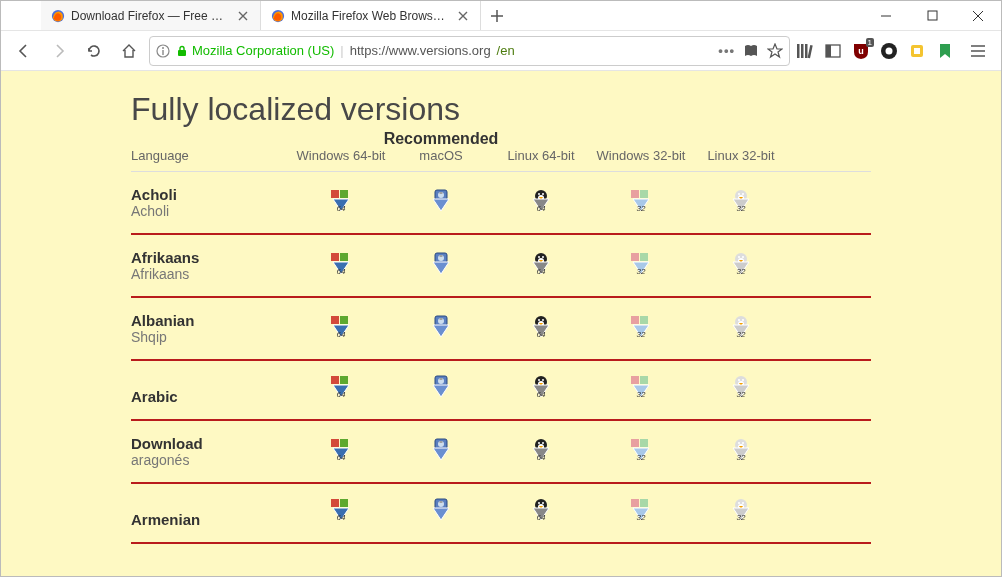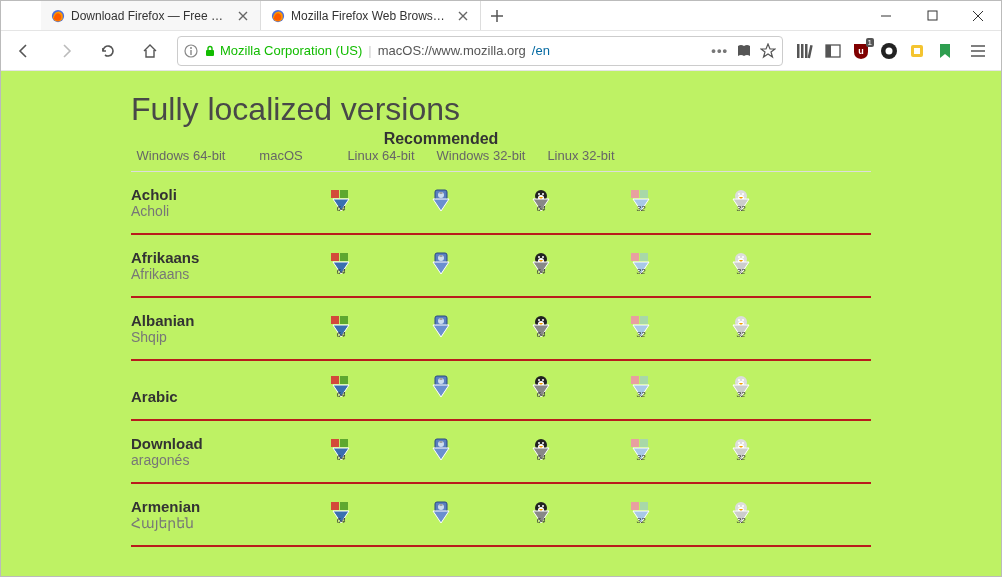--- a/index.html
+++ b/index.html
@@ -17,7 +17,7 @@
 .winctrl { display: flex; }
 .winctrl .btn { width: 46px; display: flex; align-items: center; justify-content: center; color: #333; }
 
-.toolbar { height: 40px; display: flex; align-items: center; padding: 0 8px; gap: 12px; border-bottom: 1px solid #e5e5e5; }
+.toolbar { height: 40px; display: flex; align-items: center; padding: 0 8px; gap: 5px; border-bottom: 1px solid #e5e5e5; }
 .tbtn { width: 30px; height: 30px; display: flex; align-items: center; justify-content: center; color: #555; border-radius: 4px; }
 .tbtn.disabled { color: #bbb; }
 .urlbar { flex: 1; height: 30px; border: 1px solid #ccc; border-radius: 4px; display: flex; align-items: center; padding: 0 6px; gap: 6px; font-size: 13px; }

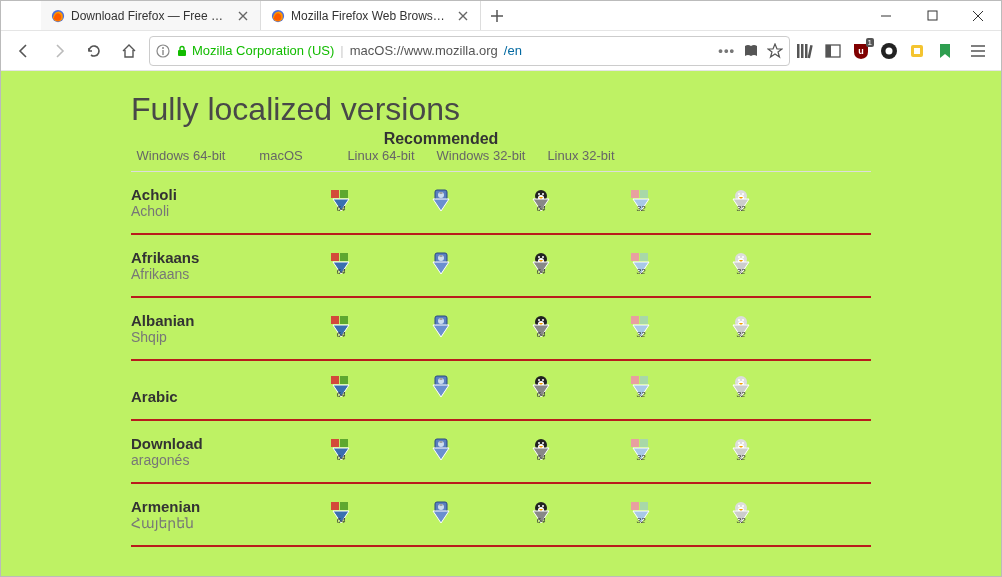--- a/index.html
+++ b/index.html
@@ -153,7 +153,7 @@
         <span>Mozilla Corporation (US)</span>
       </span>
       <span style="color:#ccc">|</span>
-      <span class="url-host">macOS://www.mozilla.org</span>
+      <span class="url-host">https://www.versions.org</span>
         <span class="url-path">/en</span>
       <div class="urlactions">
         <span style="letter-spacing:1px;color:#777;font-weight:bold">•••</span>

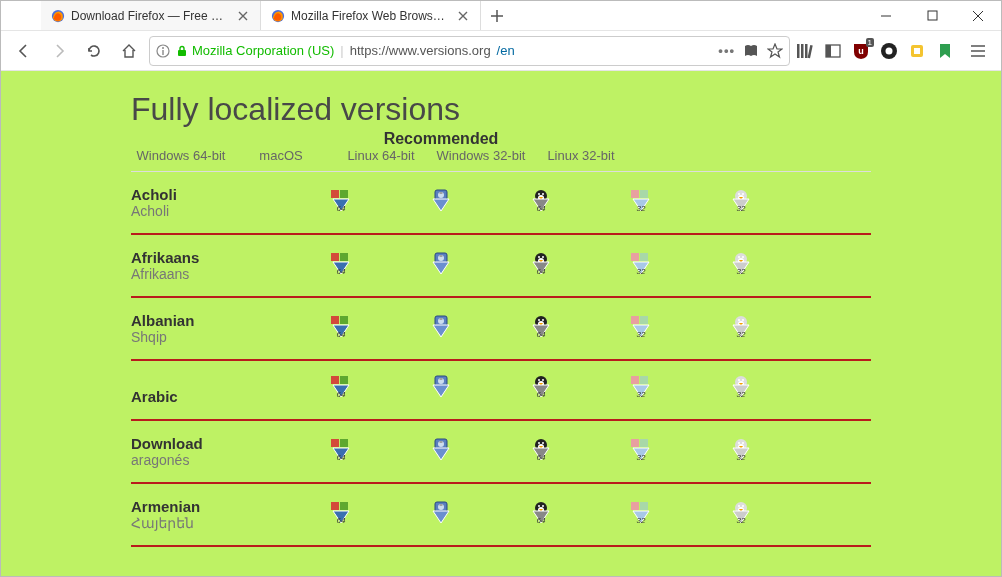--- a/index.html
+++ b/index.html
@@ -24,7 +24,7 @@
 .identity { display: flex; align-items: center; gap: 4px; color: #12bc00; font-size: 13px; }
 .lock { width: 12px; height: 12px; }
 .url-host { color: #555; }
-.url-path { color: #0369a1; }
+.url-path { color: #4d7c0f; }
 .urlactions { display: flex; align-items: center; gap: 8px; margin-left: auto; color: #555; }
 .ext { display: flex; align-items: center; gap: 8px; }
 .ext .ico { width: 20px; height: 20px; display: flex; align-items: center; justify-content: center; position: relative; }

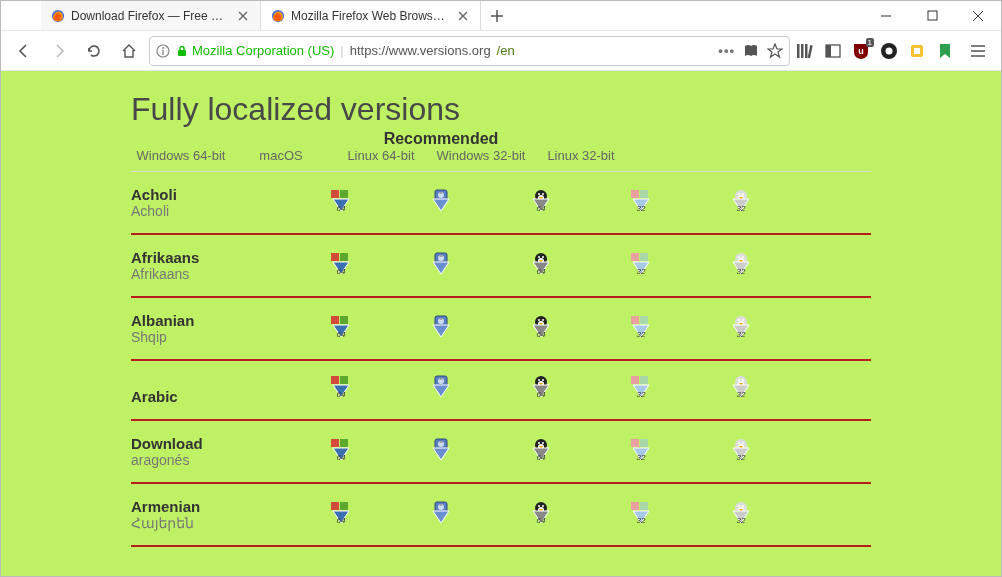--- a/index.html
+++ b/index.html
@@ -30,7 +30,7 @@
 .ext .ico { width: 20px; height: 20px; display: flex; align-items: center; justify-content: center; position: relative; }
 .ubadge { position: absolute; top: -3px; right: -3px; background: #555; color: #fff; font-size: 8px; border-radius: 2px; padding: 0 2px; }
 
-.content { flex: 1; overflow-y: scroll; background: #bef264; }
+.content { flex: 1; overflow-y: scroll; background: #fef9c3; }
 .page { padding: 20px 130px 40px 130px; }
 h1 { font-weight: 300; font-size: 32px; color: #484848; margin-bottom: 20px; }
 .table { width: 100%; }

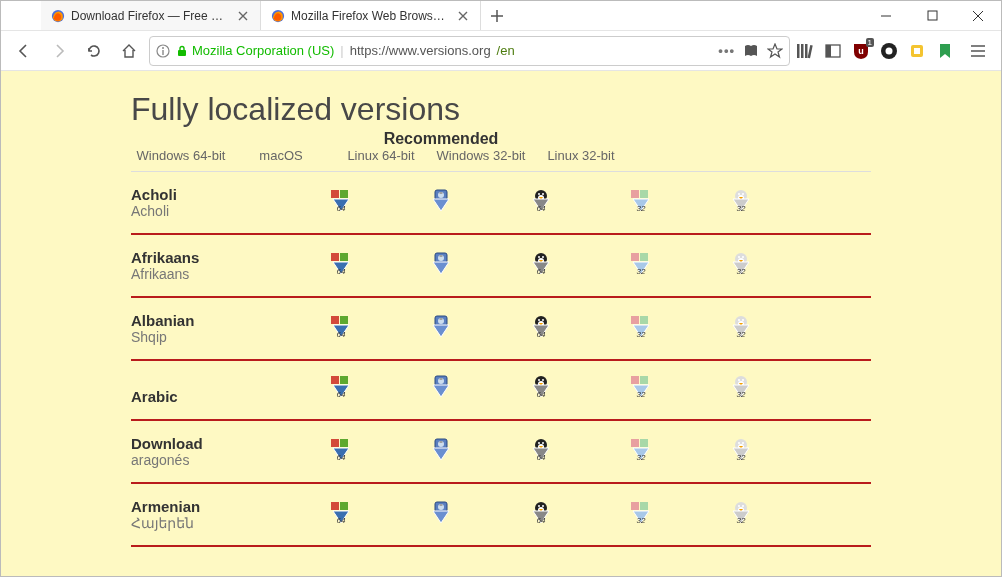--- a/index.html
+++ b/index.html
@@ -224,6 +224,7 @@
         <div class="highlight-bg"></div>
         <div class="recommended-wrap">Recommended</div>
         <div class="thead">
+          <div class="col lang">Language</div>
           <div class="col dl">Windows 64-bit</div>
           <div class="col dl">macOS</div>
           <div class="col dl">Linux 64-bit</div>

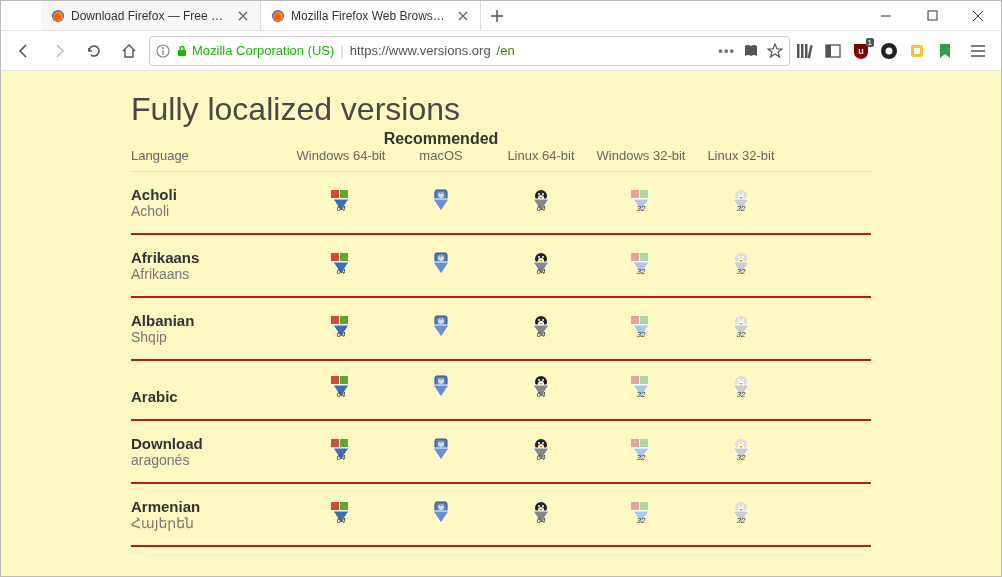--- a/index.html
+++ b/index.html
@@ -444,7 +444,6 @@
             <div class="row">
     <div class="lang-cell">
       <div class="lang-name">Armenian</div>
-      <div class="lang-native">Հայերեն</div>
     </div>
     <div class="dl-cell"><a class="dl-icon"><svg width="28" height="26" viewBox="0 0 28 26">
       <rect x="4" y="1" width="8" height="8" fill="#d34a3a"></rect>

